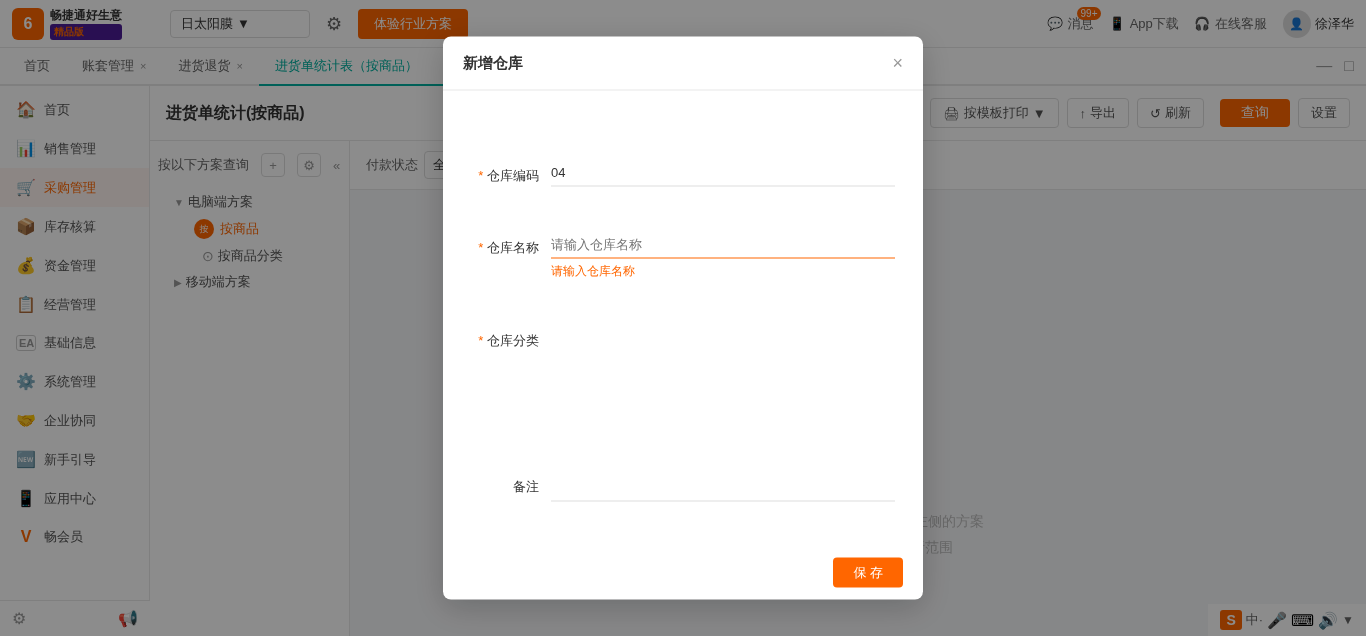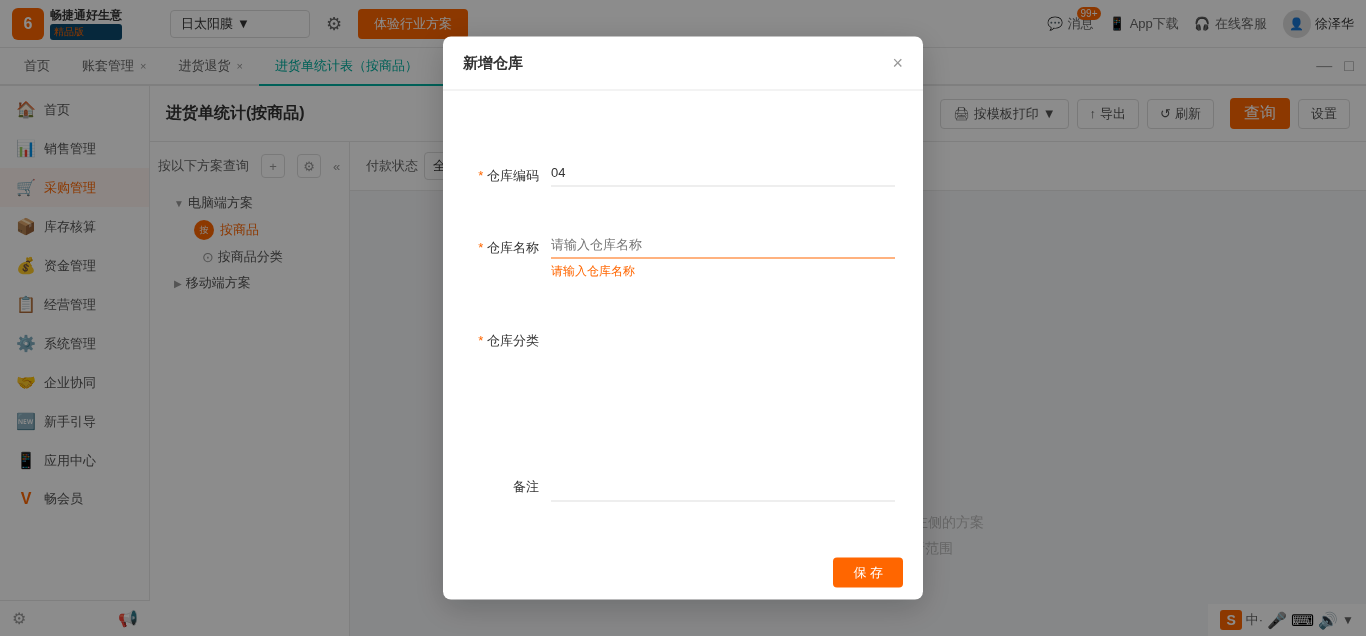--- a/index.html
+++ b/index.html
@@ -20,7 +20,7 @@
       display: flex; align-items: center; justify-content: center;
       color: #fff; font-weight: bold; font-size: 16px;
     }
-    .logo-badge { font-size: 10px; color: #f60; background: #0c4a6e; padding: 1px 4px; border-radius: 3px; }
+    .logo-badge { font-size: 10px; color: #f60; background: #4c1d95; padding: 1px 4px; border-radius: 3px; font-weight: bold; }
     .store-selector {
       display: flex; align-items: center; gap: 4px;
       background: #fff; border: 1px solid #ddd; border-radius: 4px;

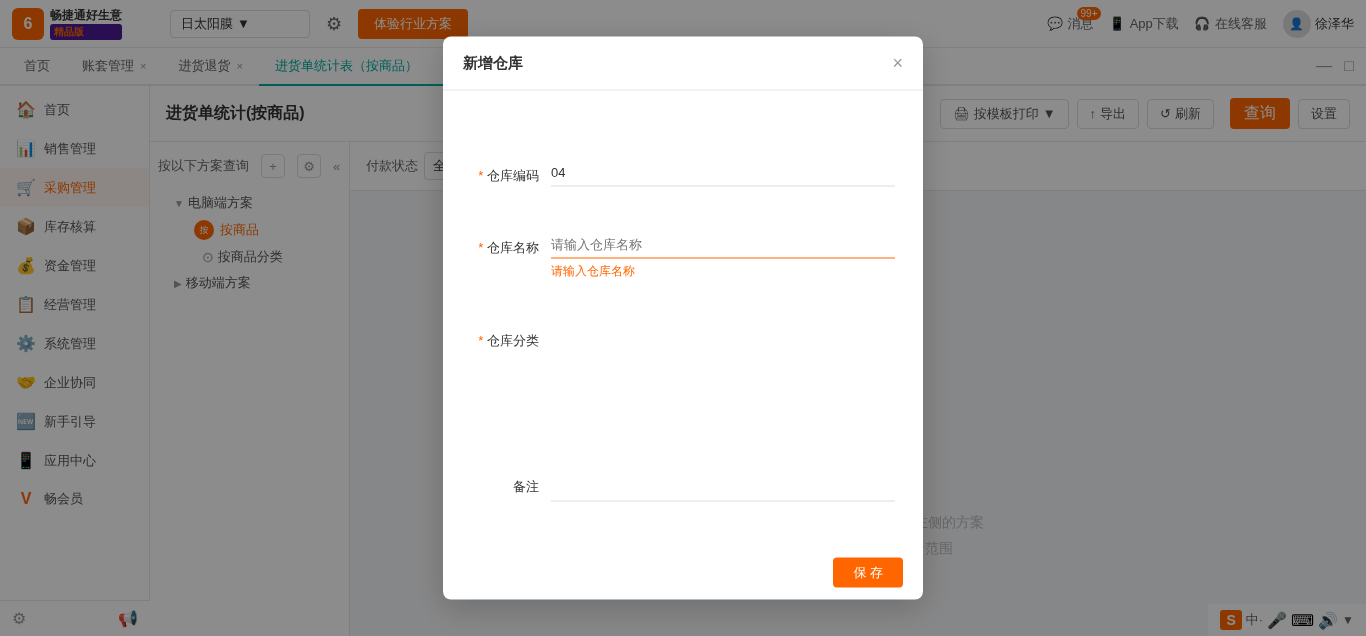--- a/index.html
+++ b/index.html
@@ -92,7 +92,7 @@
     }
     .btn-sm {
       background: #f60; color: #fff; border: none; border-radius: 4px;
-      padding: 5px 14px; cursor: pointer; font-size: 16px;
+      padding: 5px 21px; cursor: pointer; font-size: 14px;
     }
     .filter-row { display: flex; align-items: center; gap: 12px; margin-bottom: 8px; }
     .add-btn { width: 24px; height: 24px; border: 1px solid #ddd; border-radius: 4px; display: flex; align-items: center; justify-content: center; cursor: pointer; color: #999; }

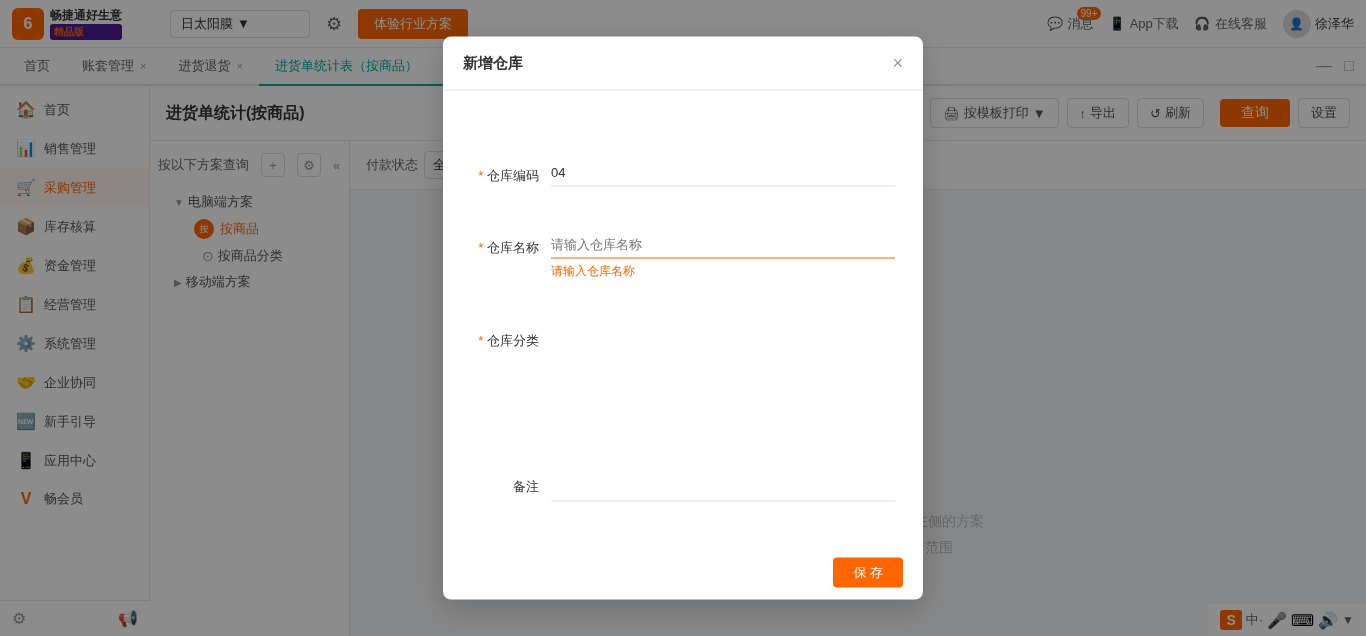--- a/index.html
+++ b/index.html
@@ -294,6 +294,10 @@
     <div class="sidebar-item">
       <span class="sidebar-icon">📋</span>
       <span>经营管理</span>
+    </div>
+    <div class="sidebar-item">
+      <span class="sidebar-icon" style="font-size:11px;font-weight:bold;color:#999;border:1px solid #ccc;border-radius:3px;padding:1px 2px;">EA</span>
+      <span>基础信息</span>
     </div>
     <div class="sidebar-item">
       <span class="sidebar-icon">⚙️</span>

